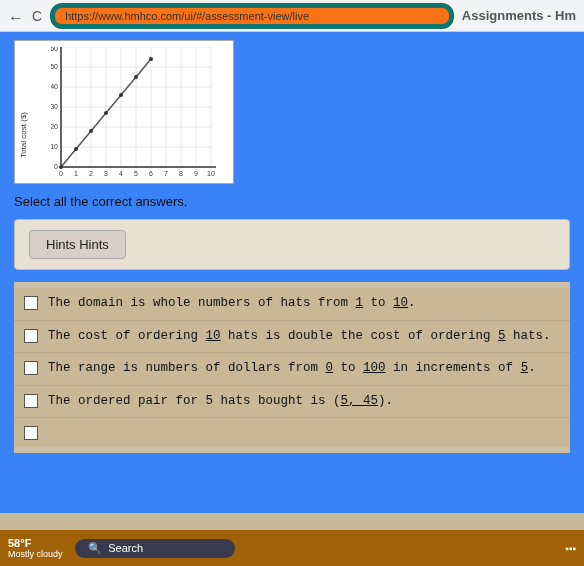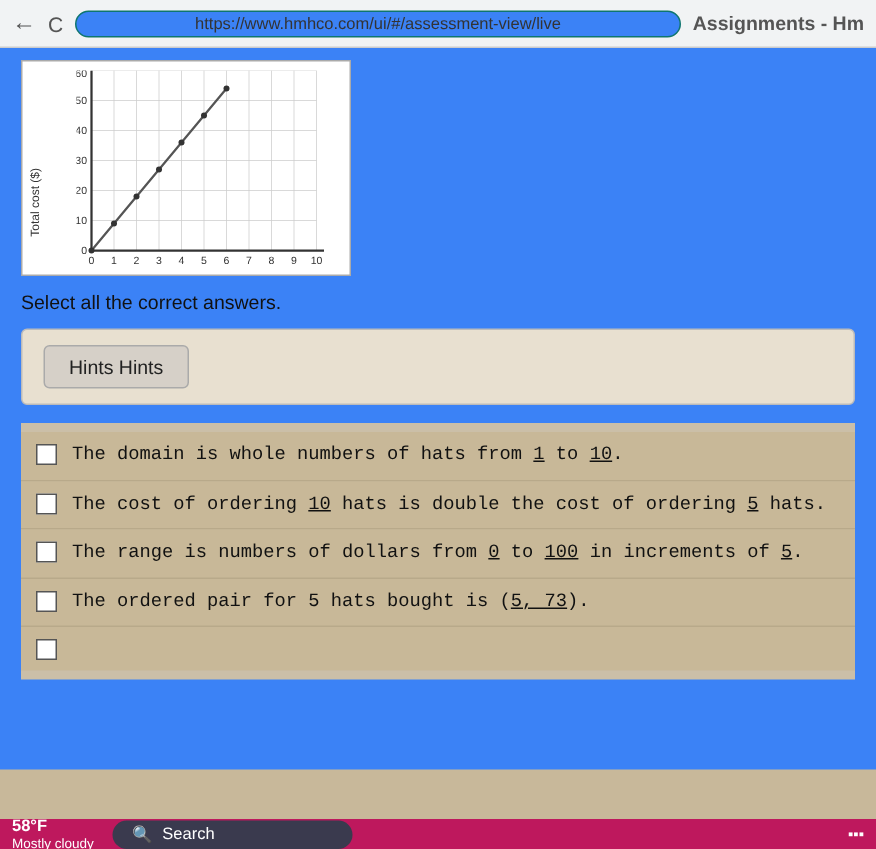--- a/index.html
+++ b/index.html
@@ -33,13 +33,12 @@
     }
     .browser-url {
       flex: 1;
-      background: #3b82f6;
-      border: 1px solid #0f766e;
+      background: #f97316;
+      border: 5px solid #0f766e;
       border-radius: 12px;
       padding: 2px 10px;
       font-size: 11px;
       color: #333;
-      text-align: center;
     }
     .browser-right {
       font-size: 13px;

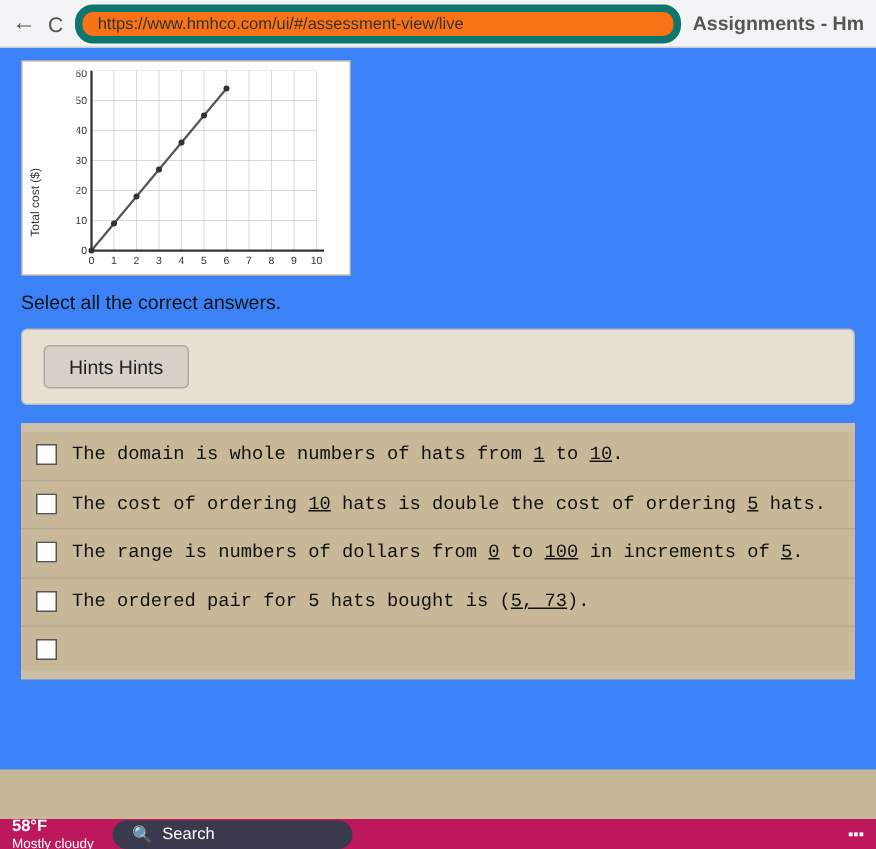--- a/index.html
+++ b/index.html
@@ -300,7 +300,7 @@
     <div class="choice-item">
       <input type="checkbox" class="choice-checkbox" style="">
       <span class="choice-text">
-        The ordered pair for 5 hats bought is (<u>5, 73</u>).
+        The ordered pair for 5 hats bought is (<u>5, 45</u>).
       </span>
     </div>
 

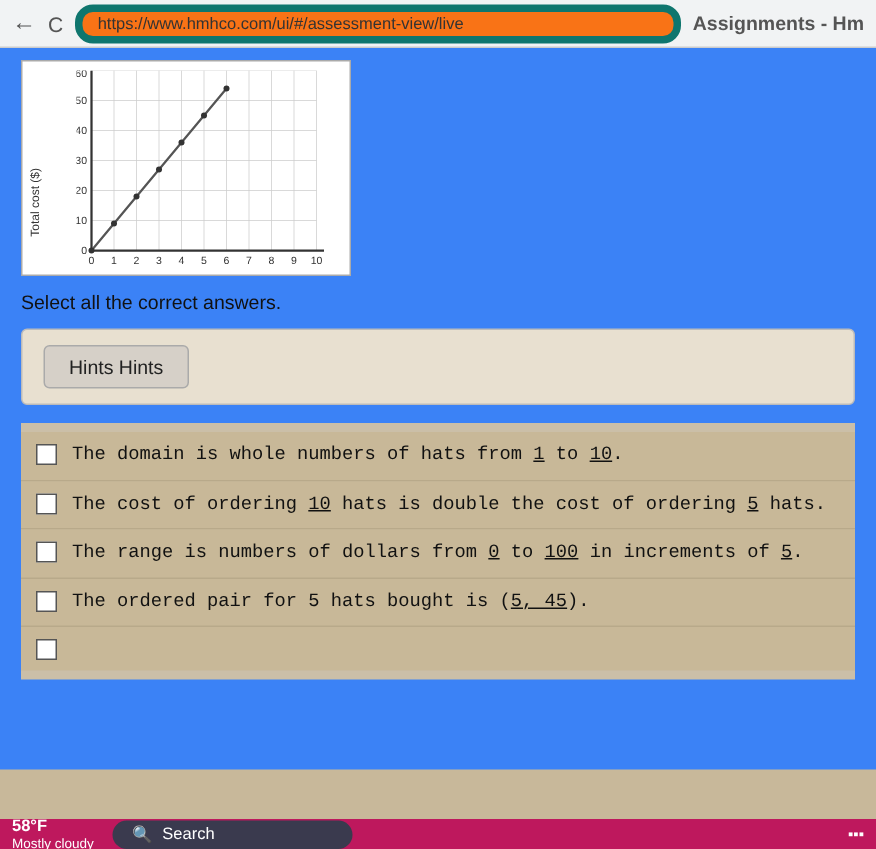--- a/index.html
+++ b/index.html
@@ -150,8 +150,8 @@
       bottom: 0;
       left: 0;
       width: 584px;
-      height: 20px;
-      background: #be185d;
+      height: 36px;
+      background: #a16207;
       display: flex;
       align-items: center;
       padding: 0 8px;

